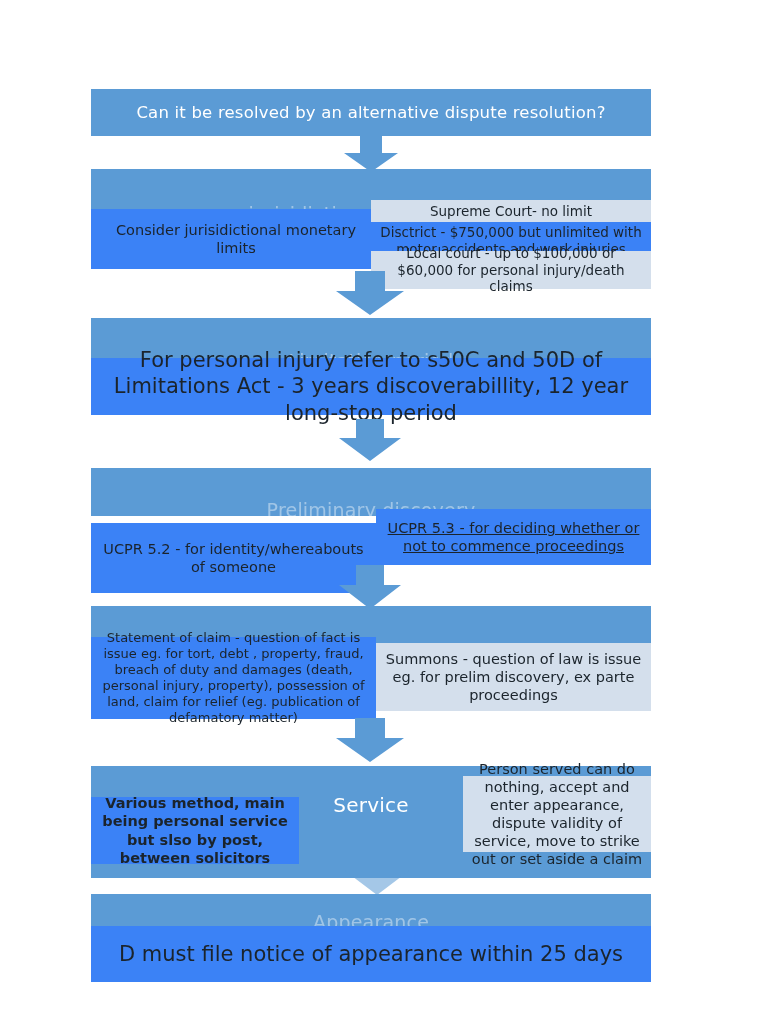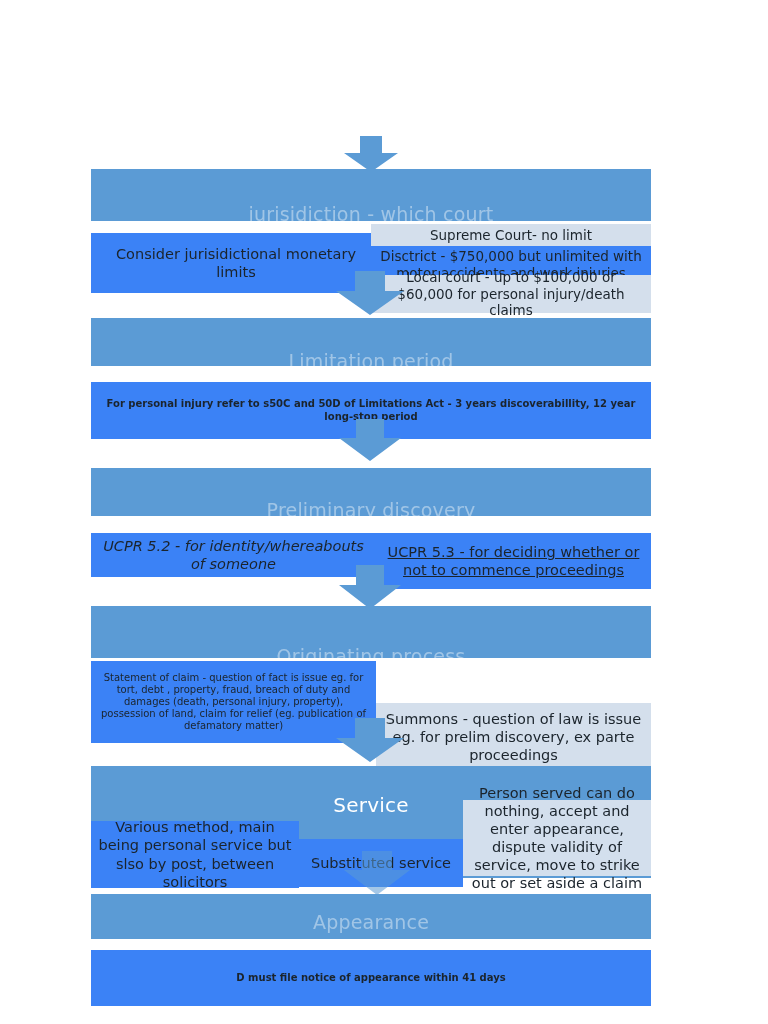--- a/index.html
+++ b/index.html
@@ -97,6 +97,9 @@
 
 <div id="flow">
 
+  <div class="abs banner" style="left:91px; top:89px; width:560px; height:47px;">
+    <span>Can it be resolved by an alternative dispute resolution?</span>
+  </div>
 
   <div class="arrow" style="left:344px; top:136px;">
     <svg width="54" height="36" viewBox="0 0 54 36" aria-hidden="true">

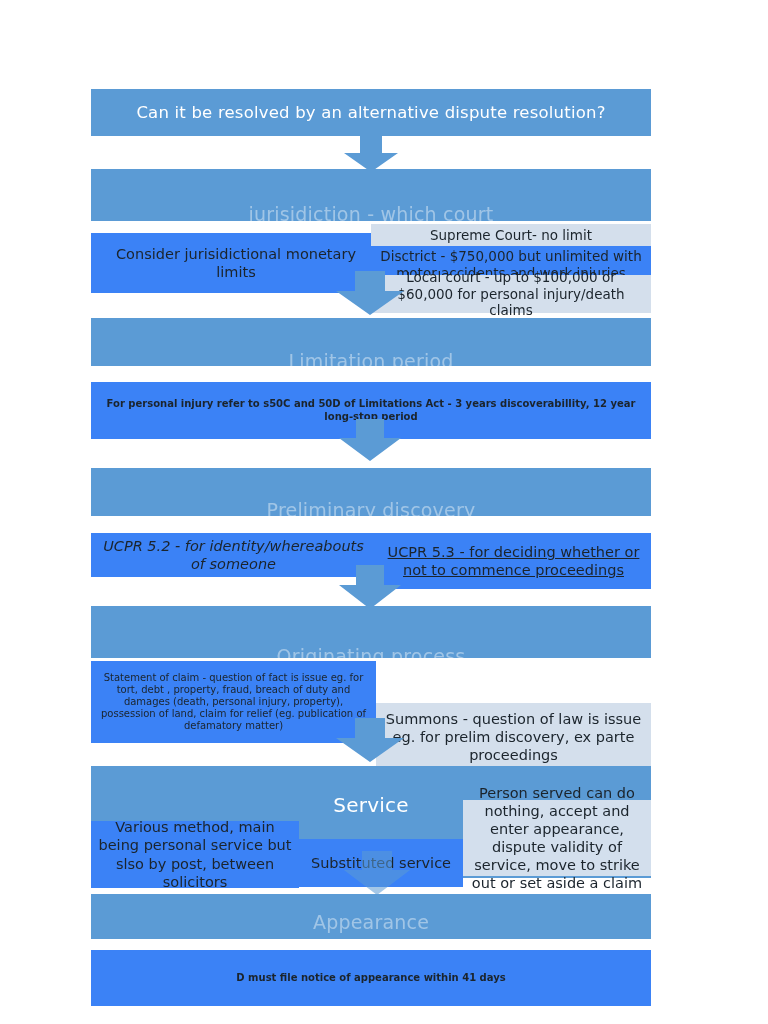--- a/index.html
+++ b/index.html
@@ -70,7 +70,6 @@
     display: flex;
     align-items: center;
     justify-content: center;
-    margin-top: 24px;
   }
   .t13 { font-size: 13.5px; }
   .t14 { font-size: 14.5px; }

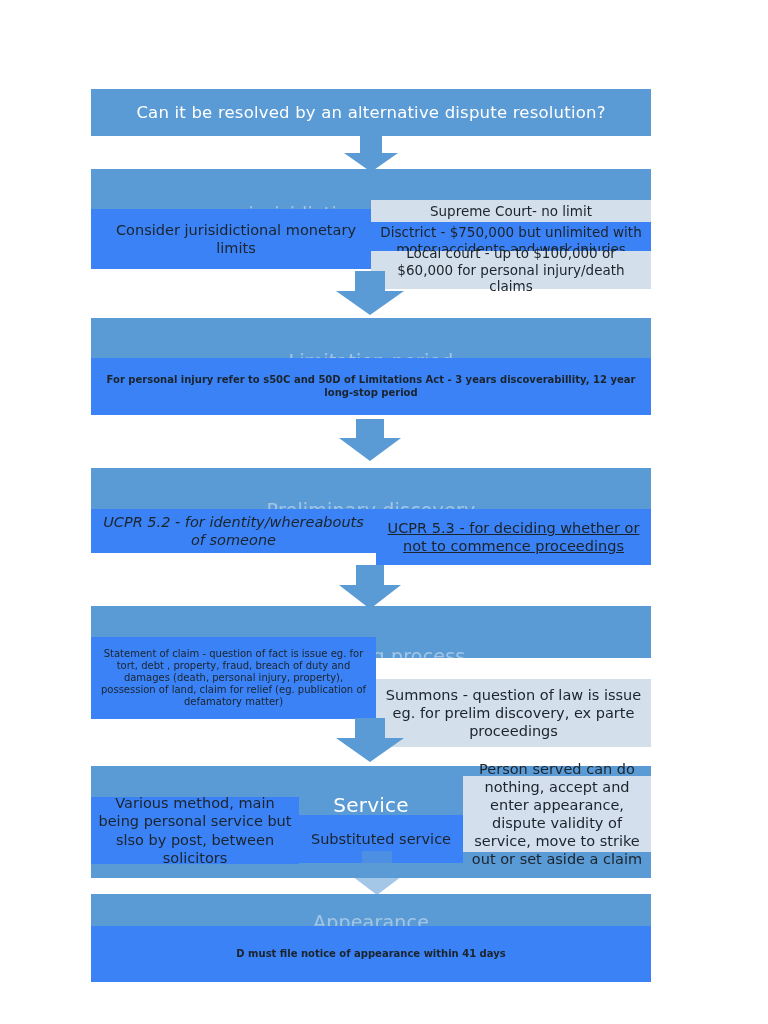--- a/index.html
+++ b/index.html
@@ -73,7 +73,7 @@
   }
   .t13 { font-size: 13.5px; }
   .t14 { font-size: 14.5px; }
-  .t15 { font-size: 10px; font-weight: bold; }
+  .t15 { font-size: 21px; }
   .t11 { font-size: 10px; line-height: 1.22; }
 
   

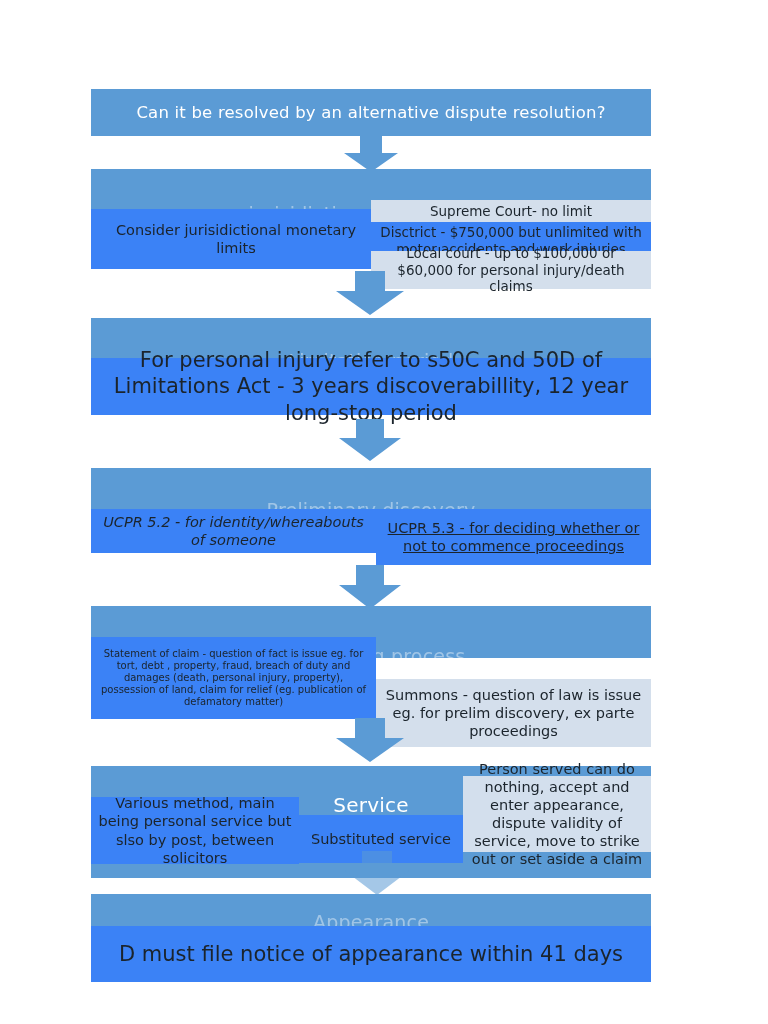--- a/index.html
+++ b/index.html
@@ -150,7 +150,7 @@
 
   <div class="sect-title faded" style="top:499px;">Preliminary discovery</div>
 
-  <div class="abs panel p-light txt t14" style="left:91px; top:509px; width:285px; height:44px;font-style:italic;">
+  <div class="abs panel p-light txt t14" style="left:91px; top:523px; width:285px; height:70px;">
     <span>UCPR 5.2 - for identity/whereabouts of someone</span>
   </div>
 

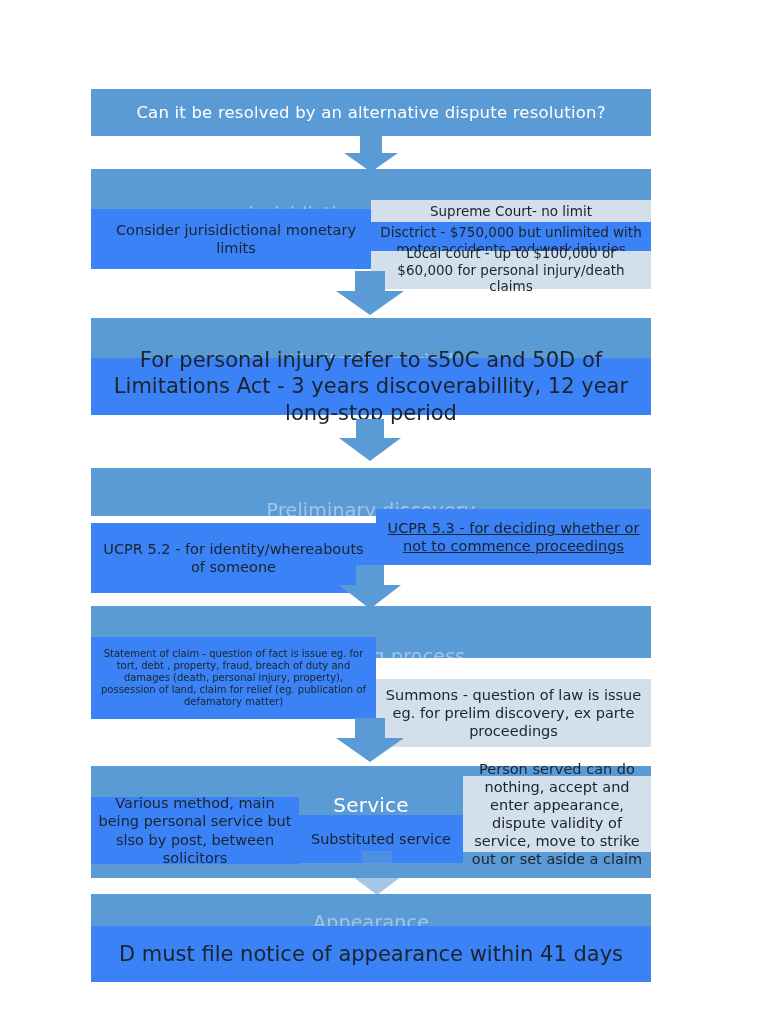--- a/index.html
+++ b/index.html
@@ -74,7 +74,7 @@
   .t13 { font-size: 13.5px; }
   .t14 { font-size: 14.5px; }
   .t15 { font-size: 21px; }
-  .t11 { font-size: 10px; line-height: 1.22; }
+  .t11 { font-size: 13px; line-height: 1.22; }
 
   
   .banner {

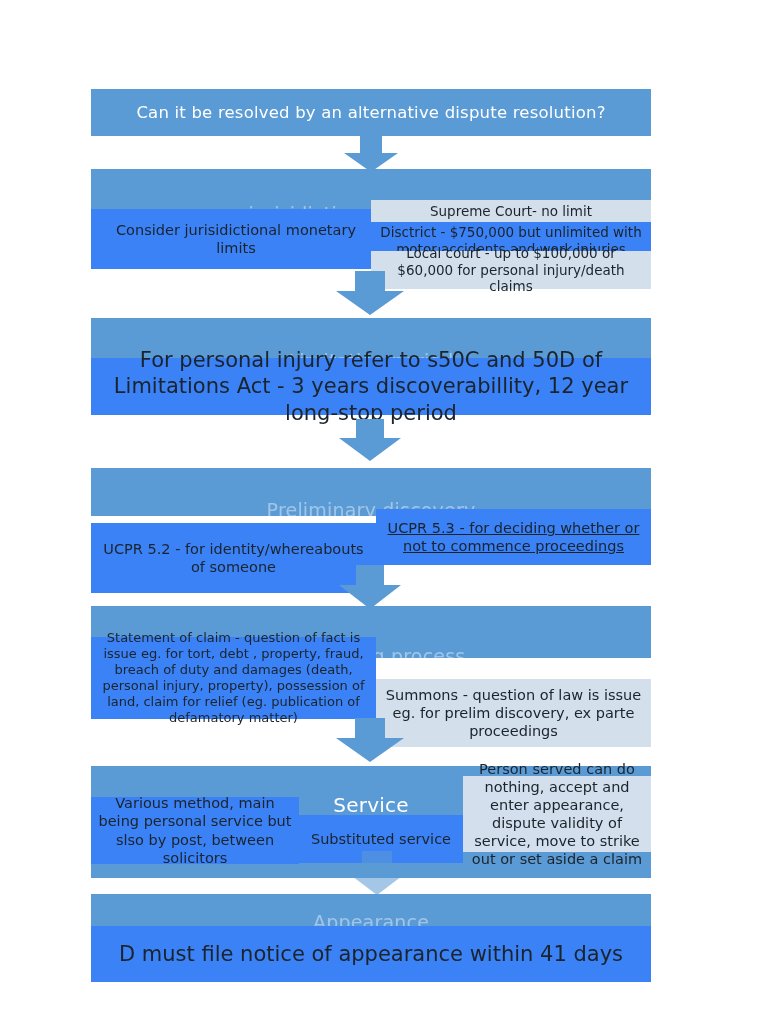--- a/index.html
+++ b/index.html
@@ -172,7 +172,7 @@
     <span>Statement of claim - question of fact is issue eg. for tort, debt , property, fraud, breach of duty and damages (death, personal injury, property), possession of land, claim for relief (eg. publication of defamatory matter)</span>
   </div>
 
-  <div class="abs panel p-lighter txt t14" style="left:376px; top:679px; width:275px; height:68px;">
+  <div class="abs panel p-lighter txt t14" style="left:376px; top:643px; width:275px; height:68px;">
     <span>Summons - question of law is issue eg. for prelim discovery, ex parte proceedings</span>
   </div>
 

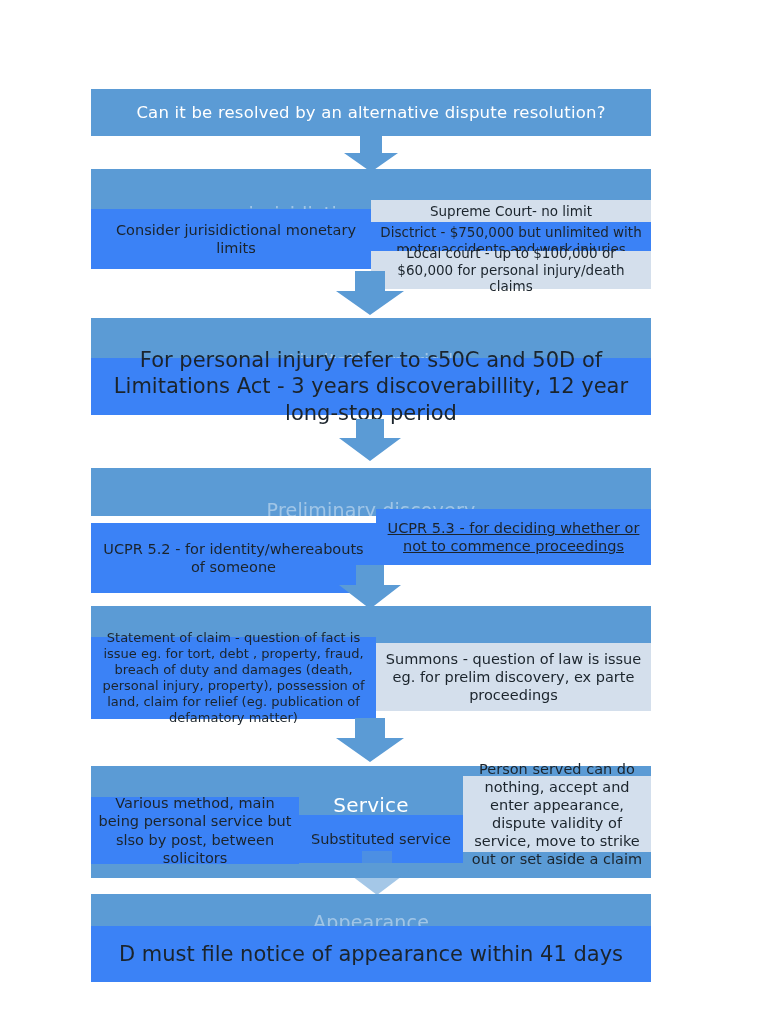--- a/index.html
+++ b/index.html
@@ -186,7 +186,7 @@
 
   <div class="sect-title solid" style="top:794px; font-size:20px;">Service</div>
 
-  <div class="abs panel p-light txt t14" style="left:91px; top:797px; width:208px; height:67px;">
+  <div class="abs panel p-light txt t14" style="left:91px; top:797px; width:208px; height:67px;font-weight:bold;">
     <span>Various method, main being personal service but slso by post, between solicitors</span>
   </div>
 

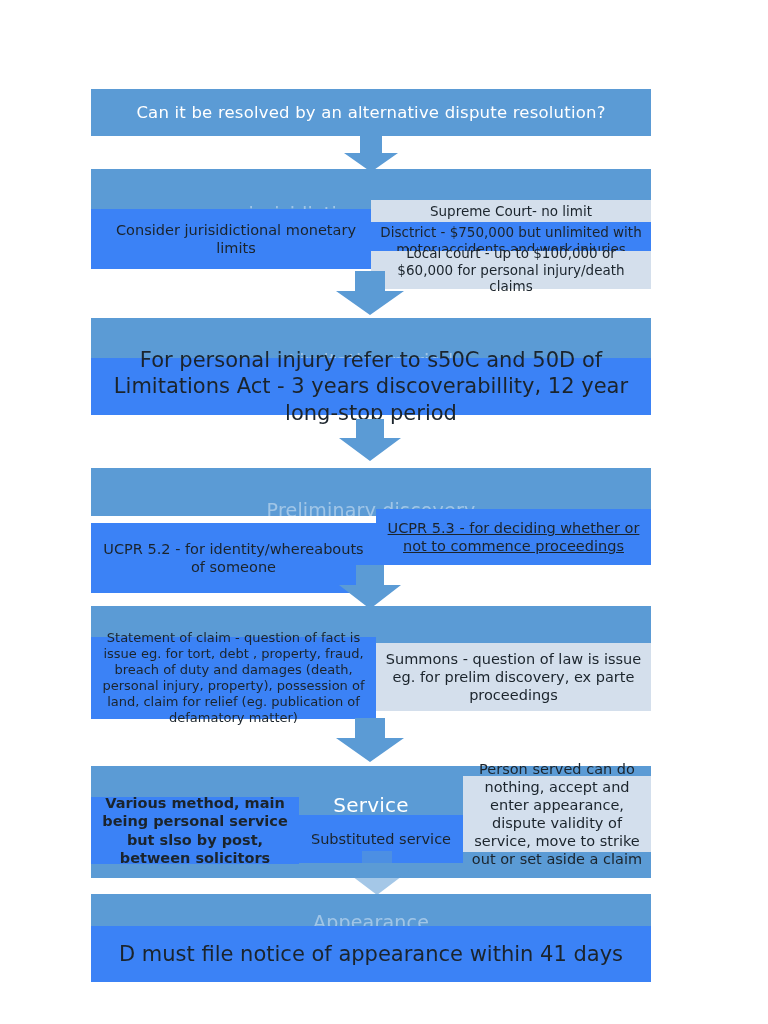--- a/index.html
+++ b/index.html
@@ -190,9 +190,6 @@
     <span>Various method, main being personal service but slso by post, between solicitors</span>
   </div>
 
-  <div class="abs panel p-light txt t14" style="left:299px; top:815px; width:164px; height:48px;">
-    <span>Substituted service</span>
-  </div>
 
   <div class="abs panel p-lighter txt t14" style="left:463px; top:776px; width:188px; height:76px; background:#d3dfed;text-align:center;">
     <span>Person served can do nothing, accept and enter appearance, dispute validity of service, move to strike out or set aside a claim</span>

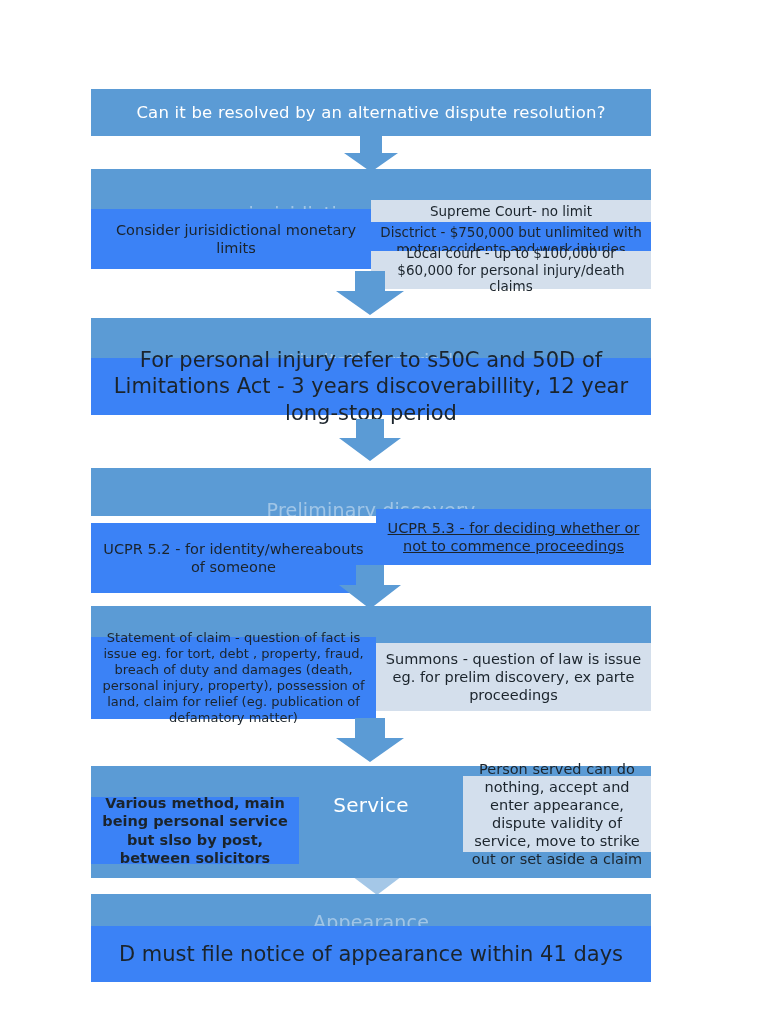--- a/index.html
+++ b/index.html
@@ -206,7 +206,7 @@
   <div class="sect-title faded" style="top:911px;">Appearance</div>
 
   <div class="abs panel p-light txt t15" style="left:91px; top:926px; width:560px; height:56px;">
-    <span>D must file notice of appearance within 41 days</span>
+    <span>D must file notice of appearance within 25 days</span>
   </div>
 
 </div>

